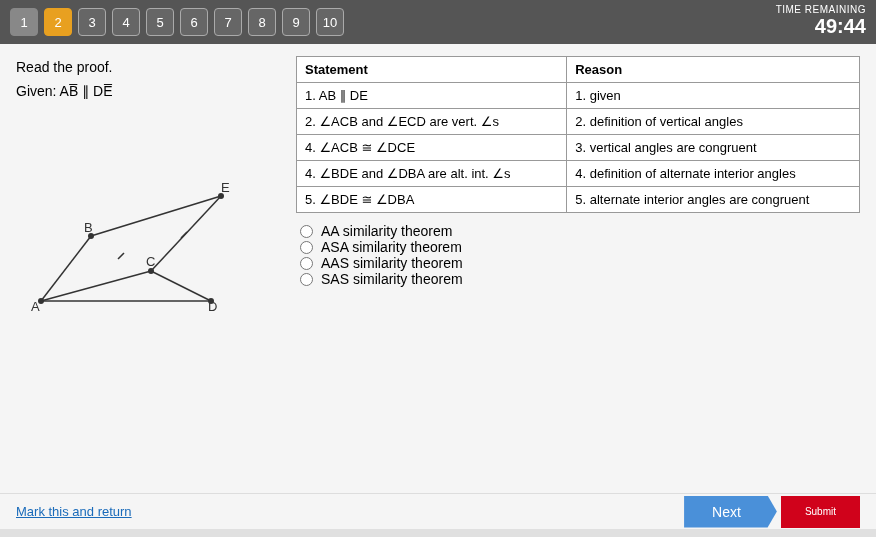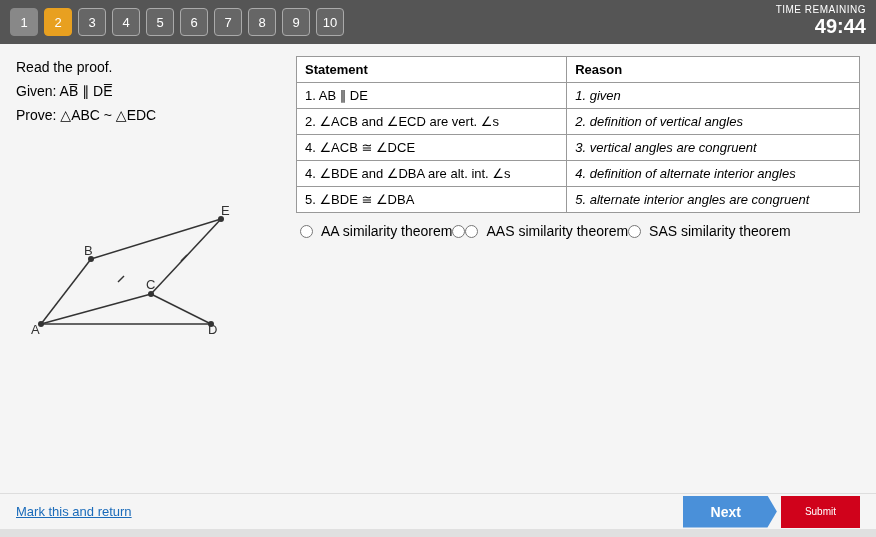--- a/index.html
+++ b/index.html
@@ -118,7 +118,6 @@
     }
     .proof-table td:last-child {
       width: 52%;
-      font-style: italic;
     }
 
     

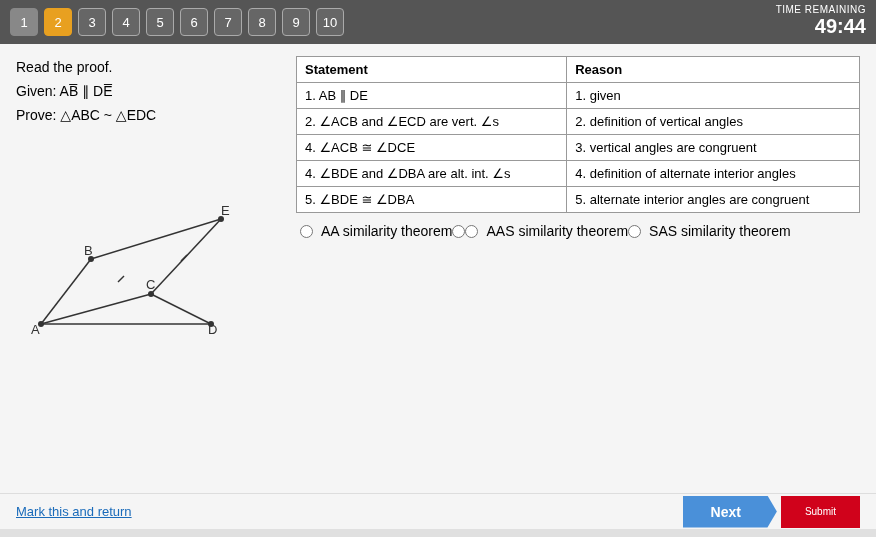--- a/index.html
+++ b/index.html
@@ -215,9 +215,6 @@
       <div>Read the proof.</div>
       <div>
         <span>Given: </span><span>AB̅ ∥ DE̅</span>
-      </div>
-      <div>
-        <span>Prove: </span><span>△ABC ~ △EDC</span>
       </div>
     </div>
 

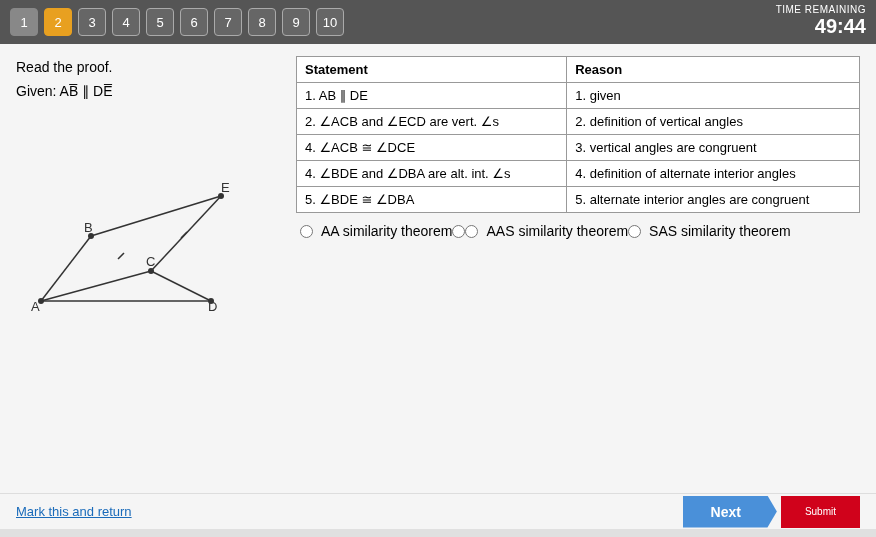--- a/index.html
+++ b/index.html
@@ -123,6 +123,7 @@
     
     .answer-choices {
       display: flex;
+      flex-direction: column;
       gap: 0;
       font-size: 14px;
       padding-left: 4px;

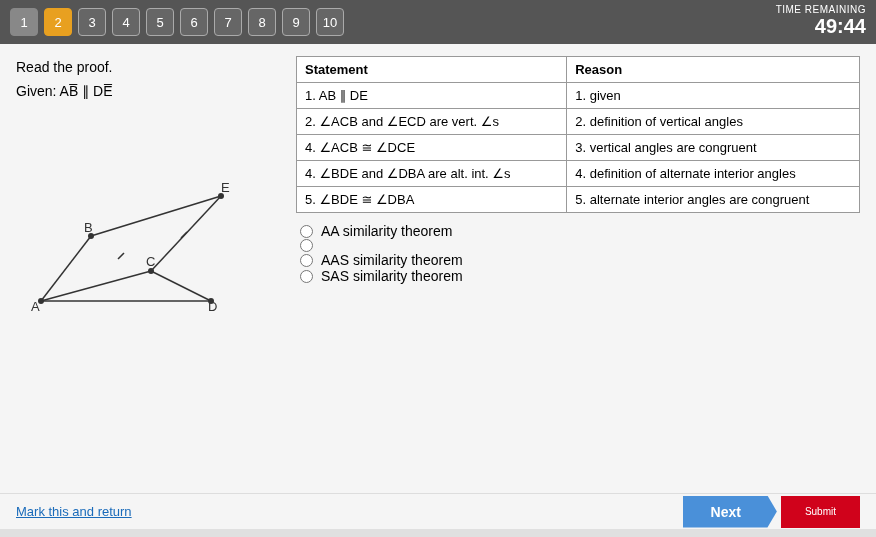--- a/index.html
+++ b/index.html
@@ -293,6 +293,7 @@
       </label>
       <label class="answer-choice">
         <input type="radio" name="answer" style="">
+        <span>ASA similarity theorem</span>
       </label>
       <label class="answer-choice">
         <input type="radio" name="answer" style="">

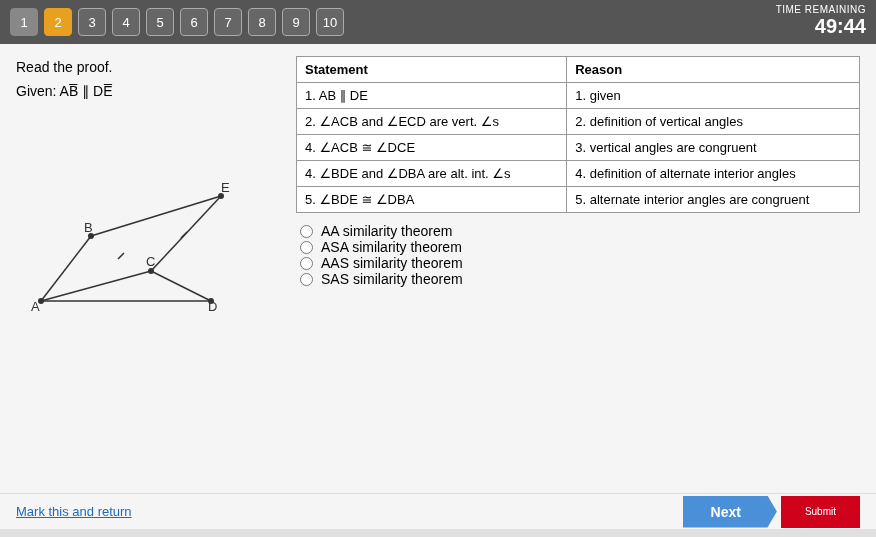--- a/index.html
+++ b/index.html
@@ -171,7 +171,6 @@
       gap: 6px;
       clip-path: polygon(0 0, 90% 0, 100% 50%, 90% 100%, 0 100%);
       padding-right: 36px;
-      font-weight: bold;
     }
     .btn-submit {
       background: #d0021b;

